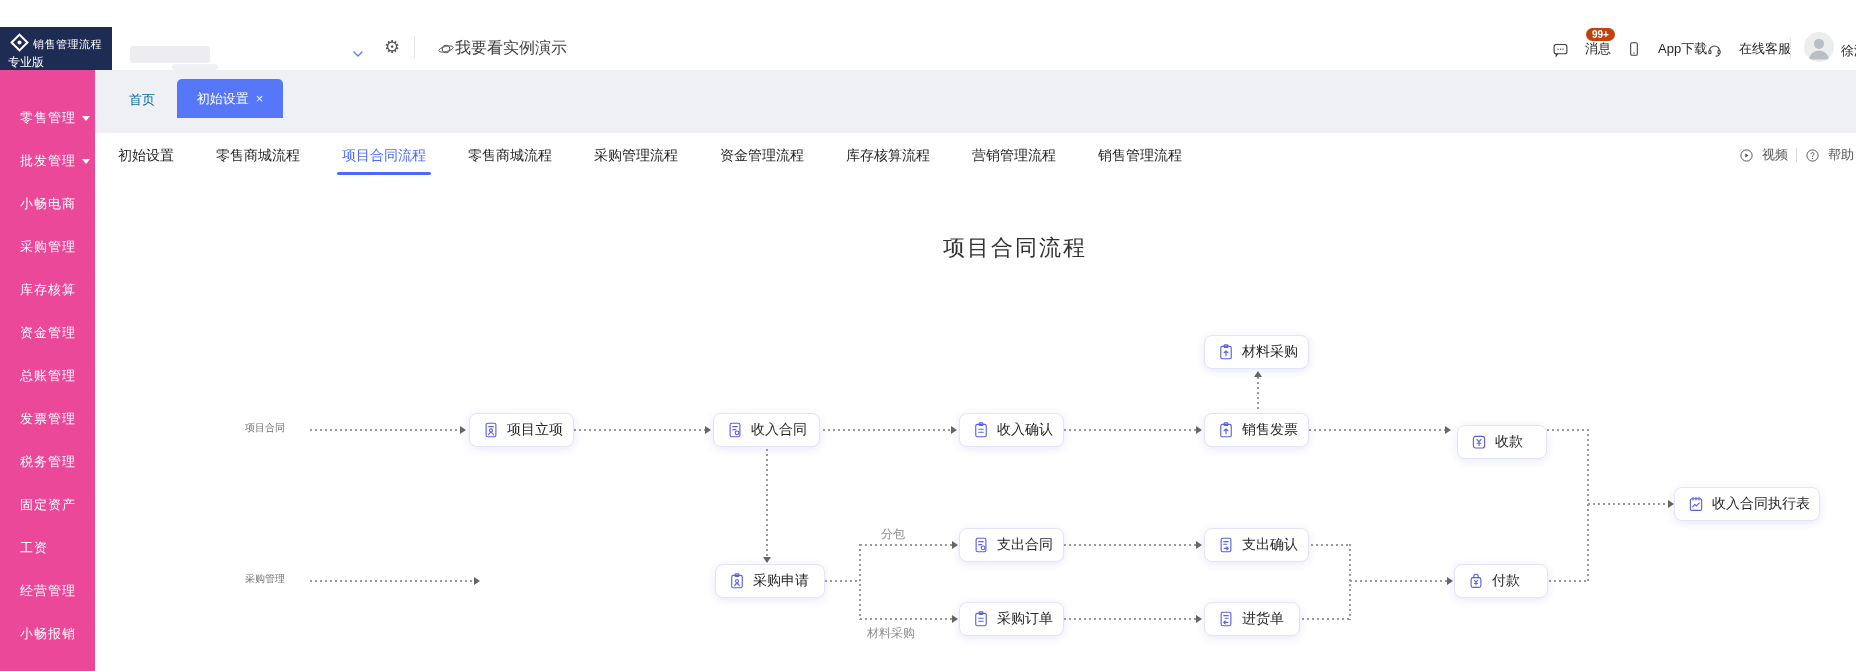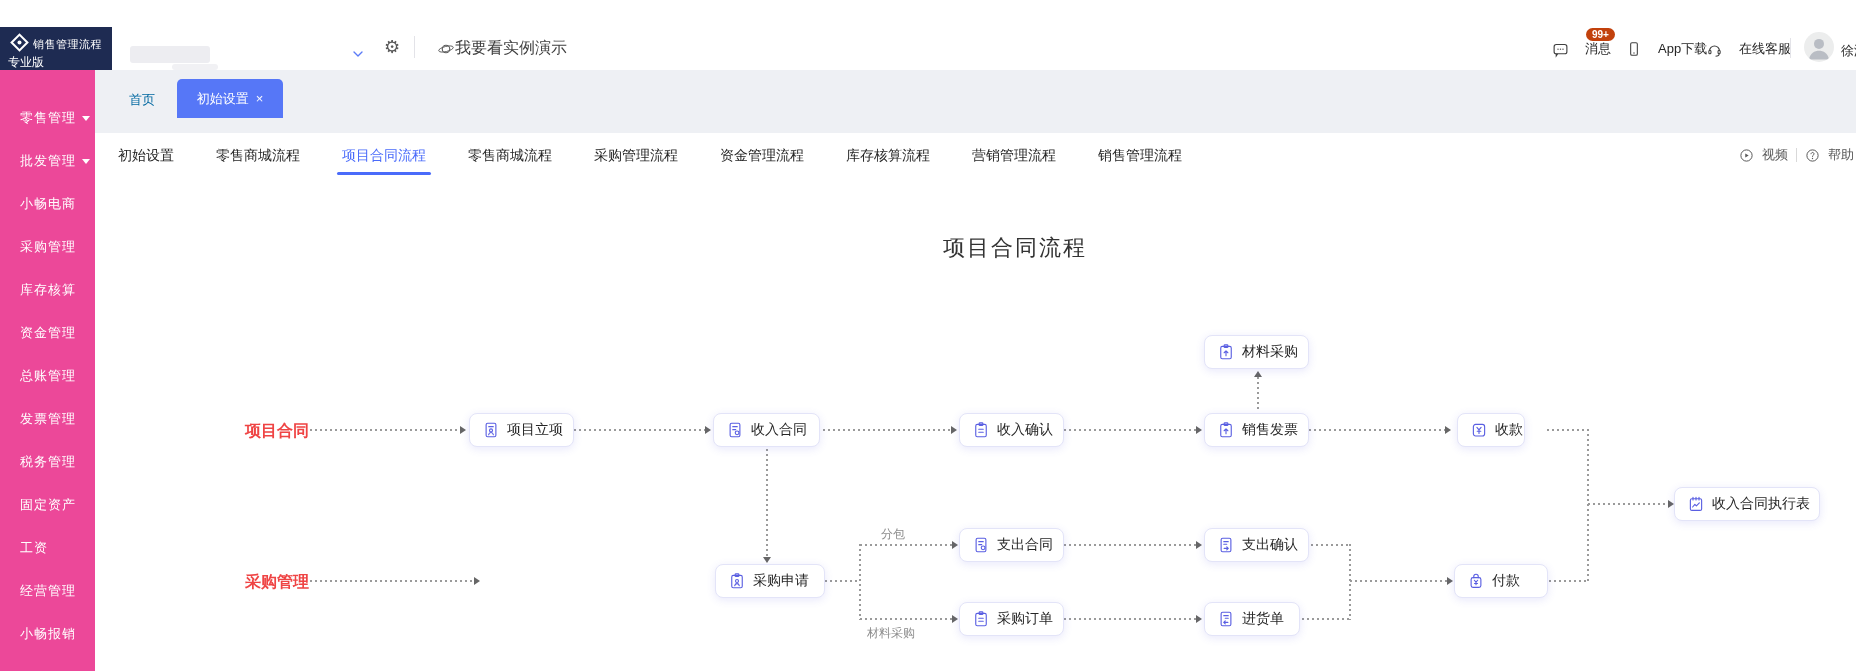--- a/index.html
+++ b/index.html
@@ -57,7 +57,7 @@
     font-weight:500;color:#333;letter-spacing:2px}
 
   
-  .lane-label{position:absolute;font-size:16px;font-weight:700;color:#ef4444;white-space:nowrap}
+  .lane-label{position:absolute;font-size:10px;font-weight:400;color:#737373;white-space:nowrap}
   .node{position:absolute;height:34px;background:#fff;border:1px solid #e3e4f8;border-radius:8px;
     box-shadow:0 2px 8px rgba(90,95,226,.14);display:flex;align-items:center;gap:7px;
     padding:0 10px 0 12px;font-size:14px;color:#262626;cursor:pointer;white-space:nowrap}

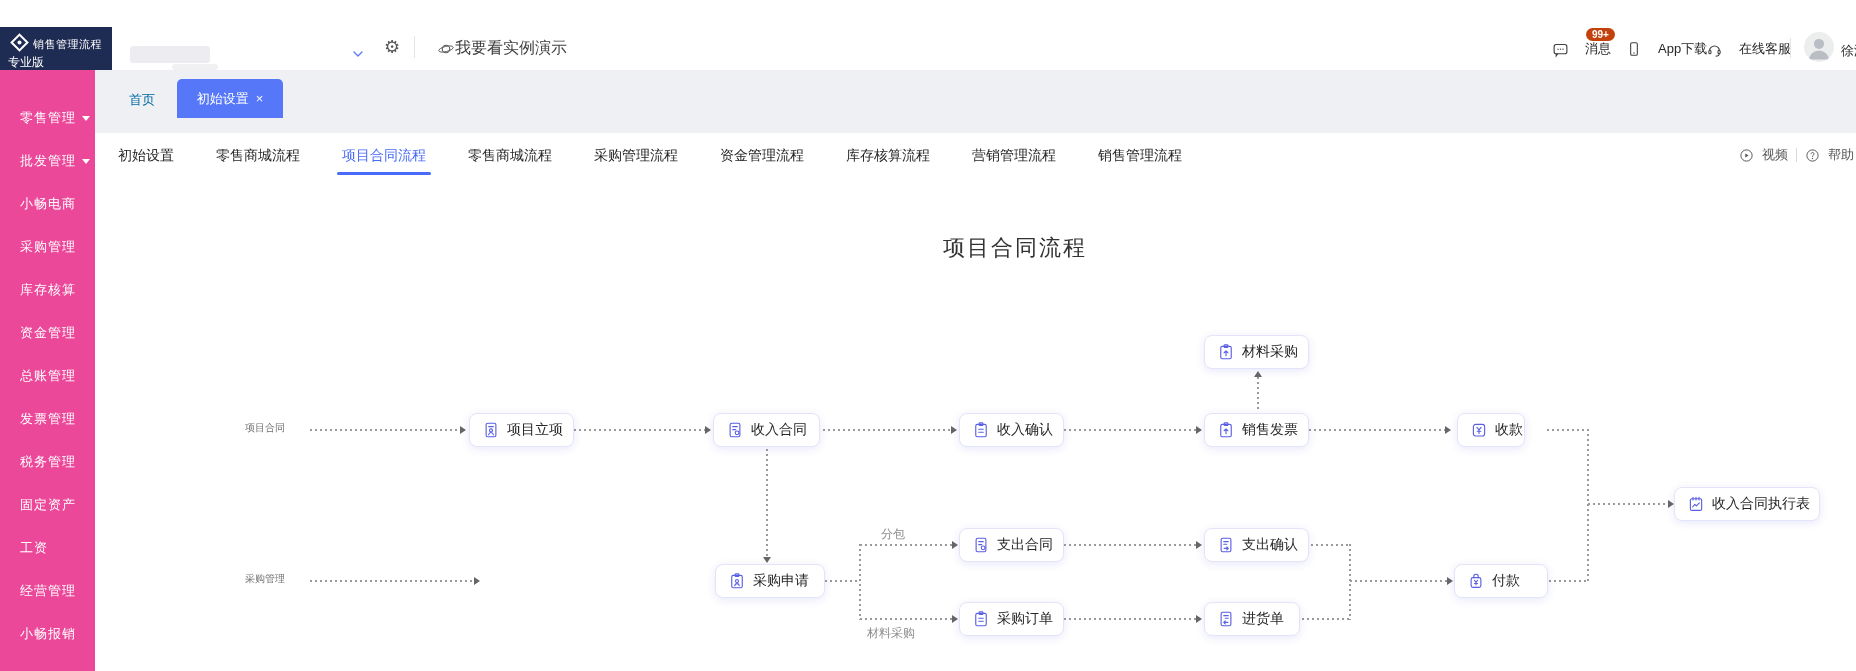--- a/index.html
+++ b/index.html
@@ -331,7 +331,7 @@
       </svg>
     <span>销售发票</span>
   </div>
-  <div class="node" style="left:1362px;top:280px;width:68px">
+  <div class="node" style="left:1362px;top:292px;width:90px">
     <svg class="nico" viewBox="0 0 24 24">
         <use href="#i-money-recv"></use>
       </svg>

